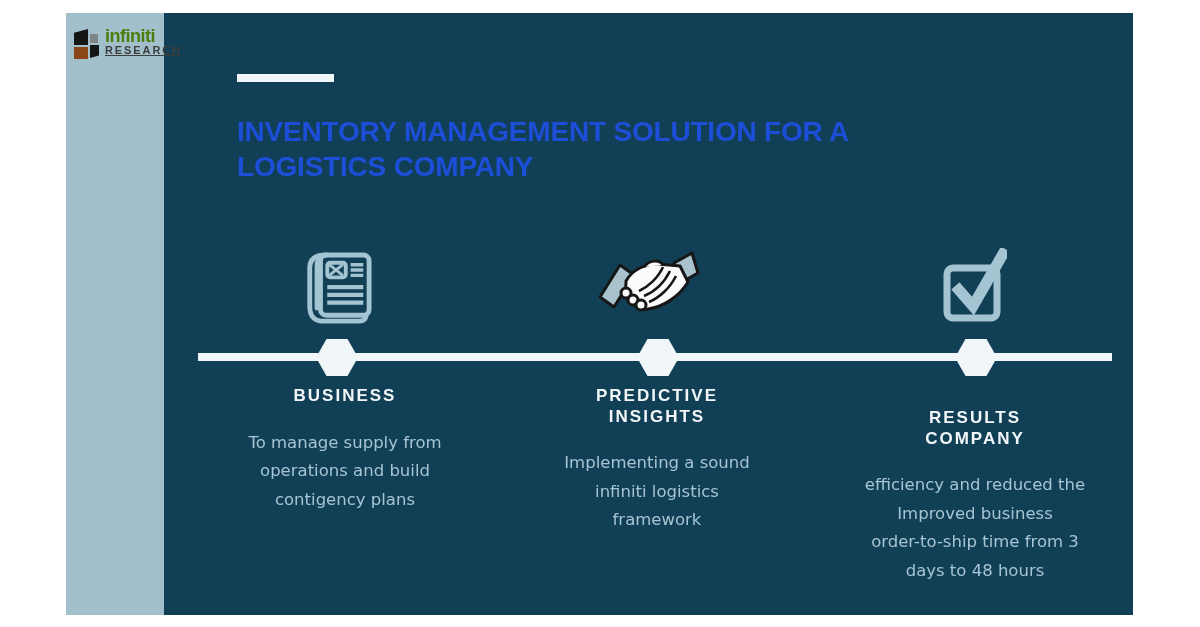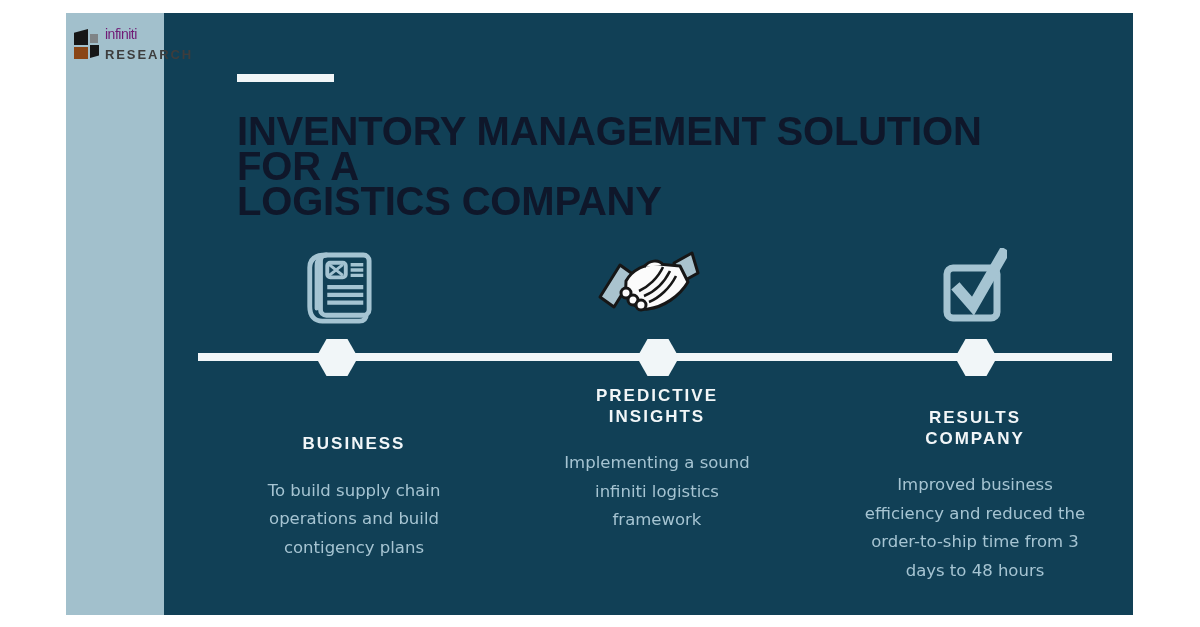--- a/index.html
+++ b/index.html
@@ -19,7 +19,7 @@
   .pane-br{left:16px;top:18px;width:9px;height:13px;background:#161616;
            clip-path:polygon(0 0,100% 0,100% 80%,0 100%);}
   .logo-text{line-height:1;}
-  .logo-name{font-weight:normal;font-size:14px;color:#701a75;letter-spacing:-0.5px;}
+  .logo-name{font-weight:bold;font-size:18px;color:#4d7c0f;letter-spacing:-0.5px;}
   .logo-sub{font-size:13px;color:#3d3d3d;letter-spacing:1.9px;font-weight:bold;margin-top:7px;}
 
   

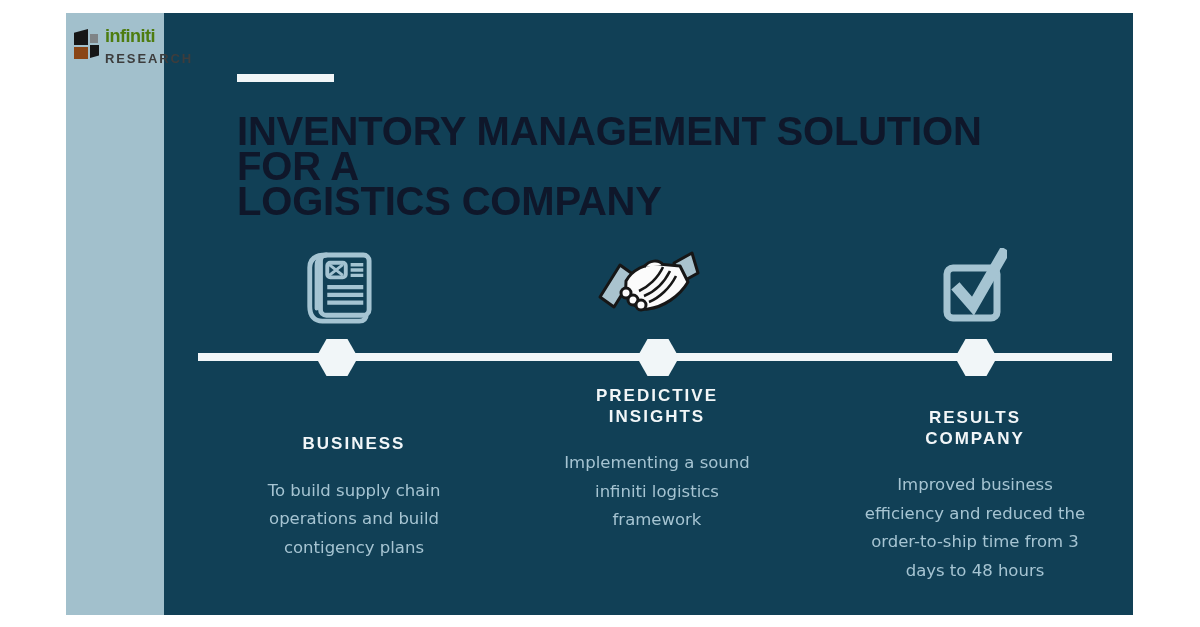--- a/index.html
+++ b/index.html
@@ -20,7 +20,7 @@
            clip-path:polygon(0 0,100% 0,100% 80%,0 100%);}
   .logo-text{line-height:1;}
   .logo-name{font-weight:bold;font-size:18px;color:#4d7c0f;letter-spacing:-0.5px;}
-  .logo-sub{font-size:13px;color:#3d3d3d;letter-spacing:1.9px;font-weight:bold;margin-top:7px;}
+  .logo-sub{font-size:11px;color:#3d3d3d;letter-spacing:1.9px;font-weight:bold;margin-top:0;text-decoration:underline;}
 
   
   .title-dash{position:absolute;left:237px;top:74px;width:97px;height:8px;background:#f1f6f8;}

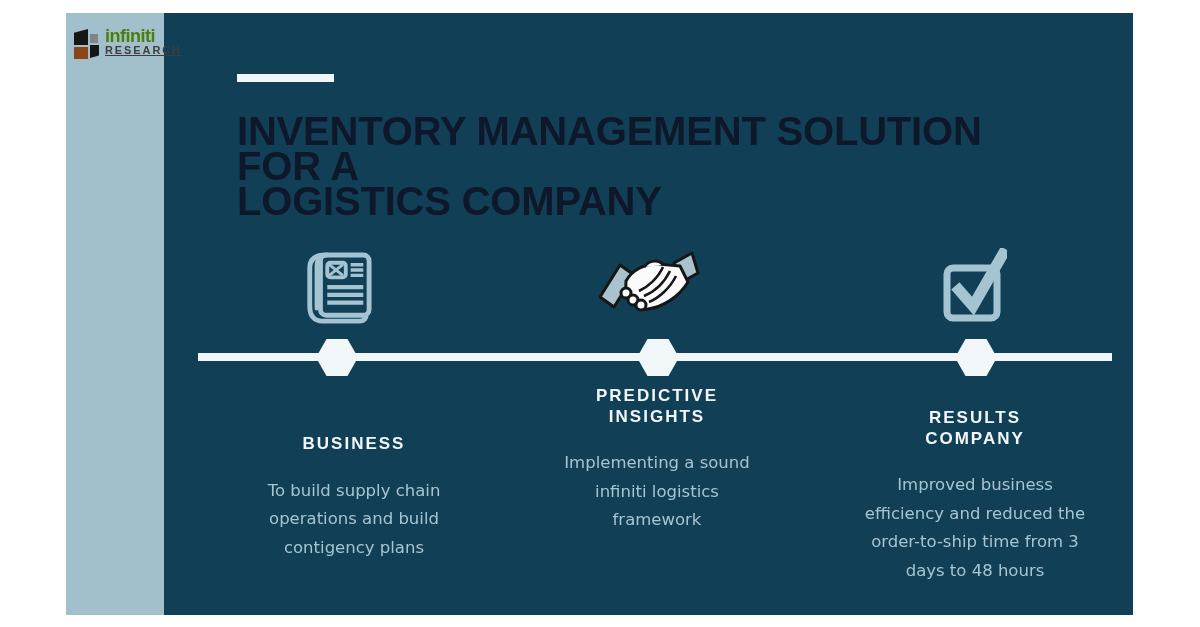--- a/index.html
+++ b/index.html
@@ -24,8 +24,8 @@
 
   
   .title-dash{position:absolute;left:237px;top:74px;width:97px;height:8px;background:#f1f6f8;}
-  .page-title{position:absolute;left:237px;top:114px;width:780px;color:#0f172a;
-              font-weight:bold;font-size:40px;line-height:35px;letter-spacing:-0.2px;}
+  .page-title{position:absolute;left:237px;top:114px;width:780px;color:#1d4ed8;
+              font-weight:bold;font-size:28px;line-height:35px;letter-spacing:-0.2px;}
 
   
   .tl-line{position:absolute;left:198px;top:353px;width:914px;height:8px;background:#f1f6f8;}

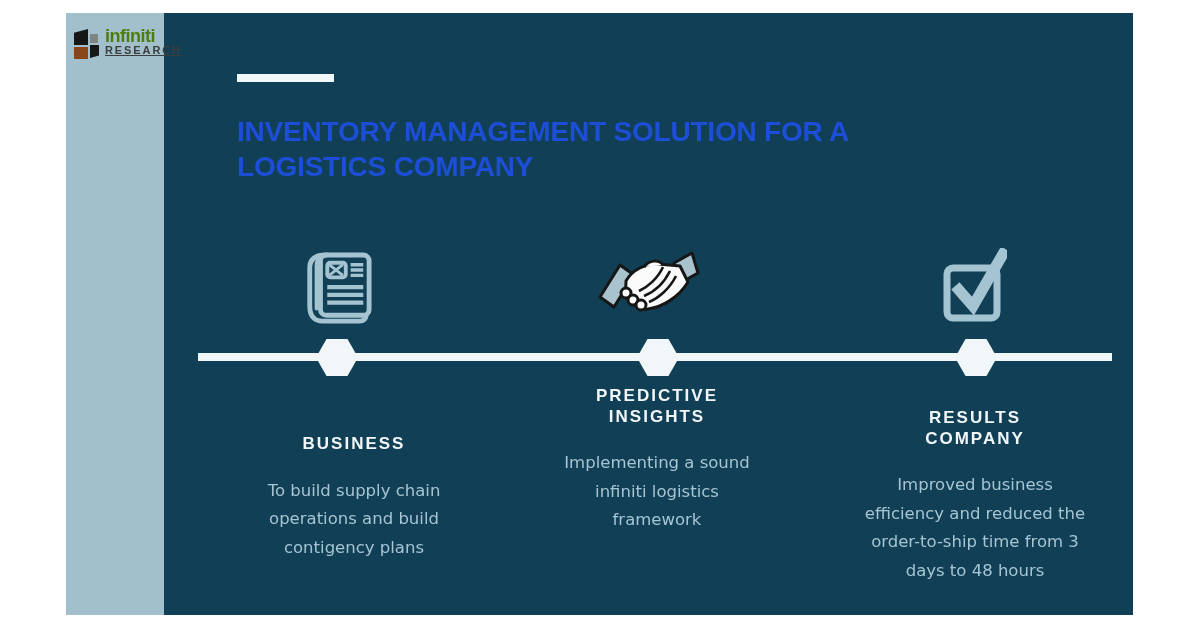--- a/index.html
+++ b/index.html
@@ -41,7 +41,7 @@
 
   
   .col{position:absolute;top:386px;width:300px;text-align:center;}
-  .col1{left:204px;margin-top:48px;} .col2{left:507px;text-align:center;} .col3{left:825px;margin-top:22px;}
+  .col1{left:195px;} .col2{left:507px;text-align:center;} .col3{left:825px;margin-top:22px;}
   .col-heading{color:#f2f6f8;font-weight:bold;font-size:17px;line-height:20.5px;
                letter-spacing:2px;margin-bottom:22px;}
   .col-body{font-family:"DejaVu Sans",sans-serif;font-size:16.5px;line-height:28.5px;

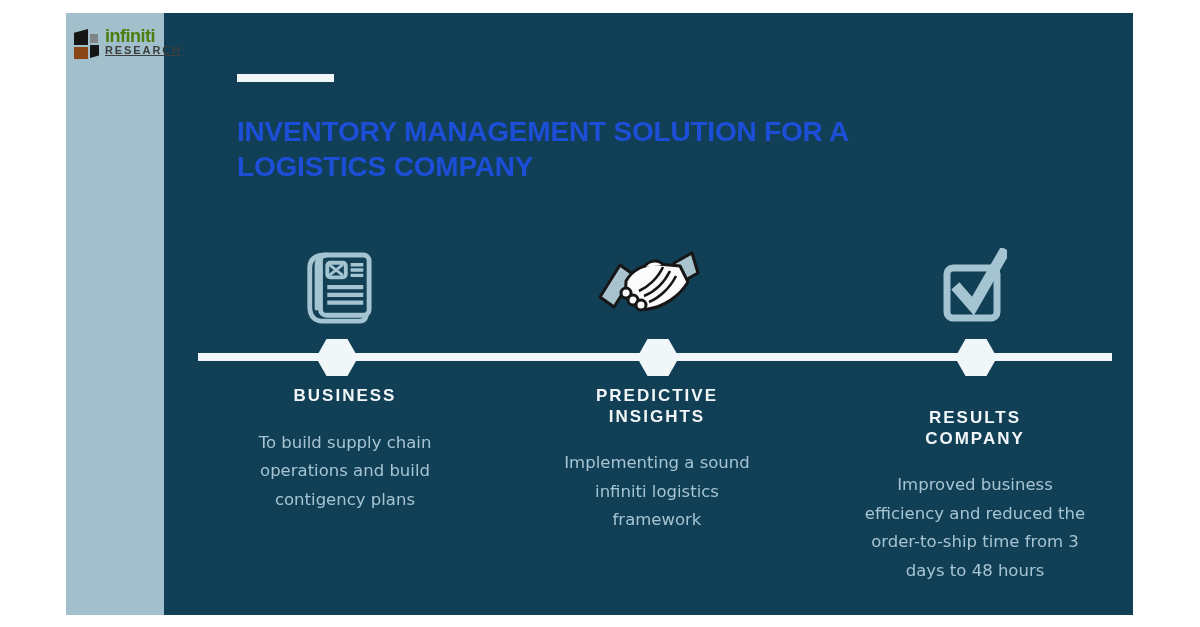--- a/index.html
+++ b/index.html
@@ -112,7 +112,7 @@
       <div>BUSINESS</div>
     </div>
     <div class="col-body">
-      <div>To build supply chain</div>
+      <div>To manage supply from</div>
       <div>operations and build</div>
       <div>contigency plans</div>
       <div></div>

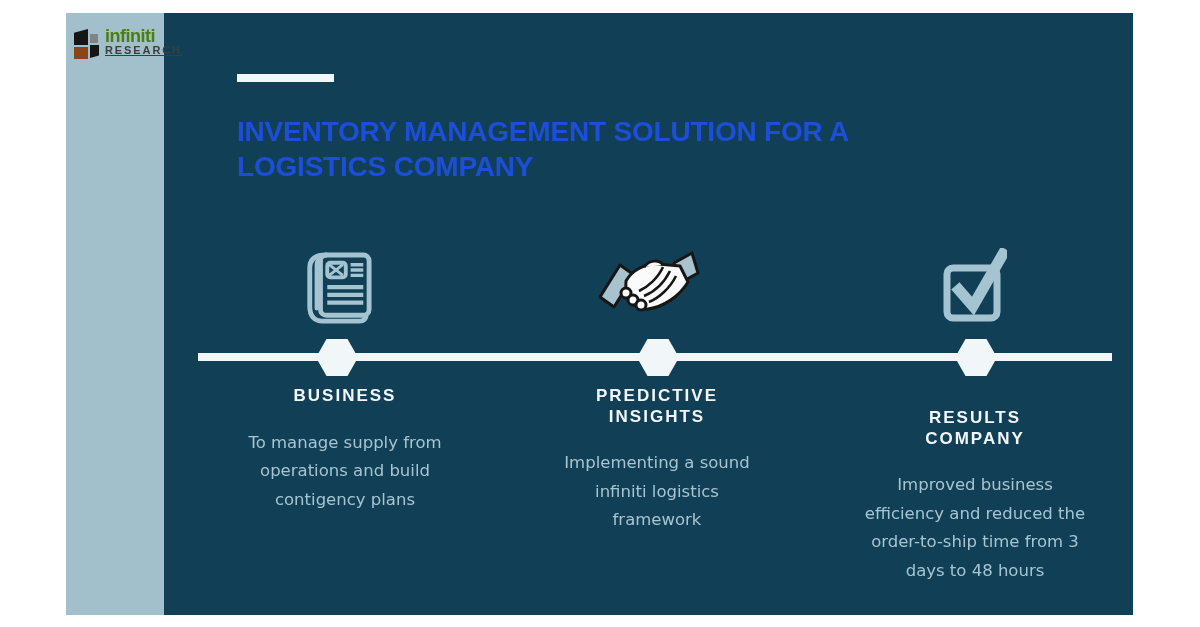--- a/index.html
+++ b/index.html
@@ -138,8 +138,8 @@
       <div>COMPANY</div>
     </div>
     <div class="col-body">
+      <div>efficiency and reduced the</div>
       <div>Improved business</div>
-      <div>efficiency and reduced the</div>
       <div>order-to-ship time from 3</div>
       <div>days to 48 hours</div>
     </div>

